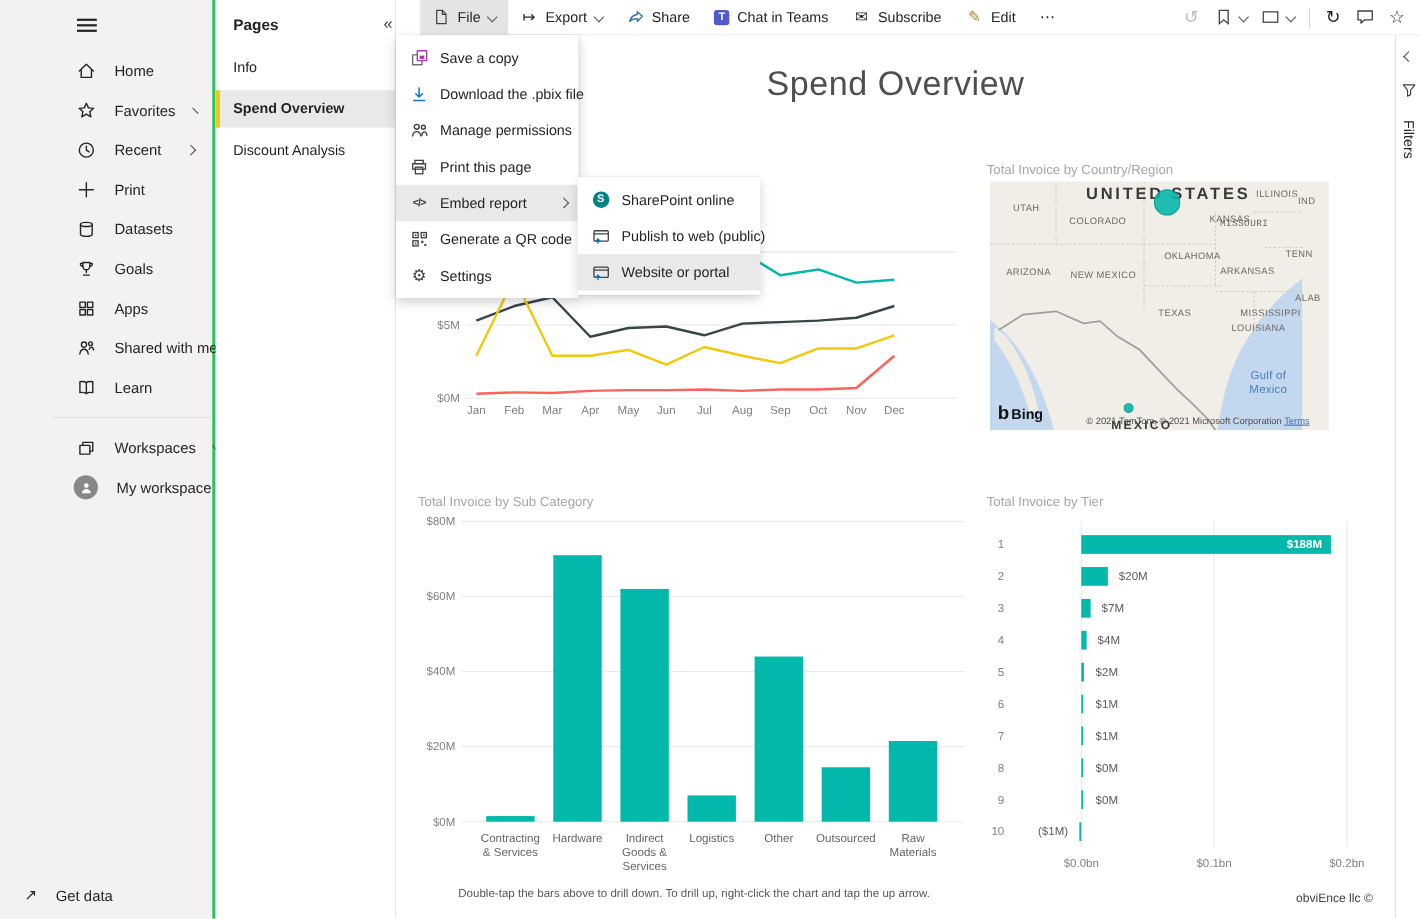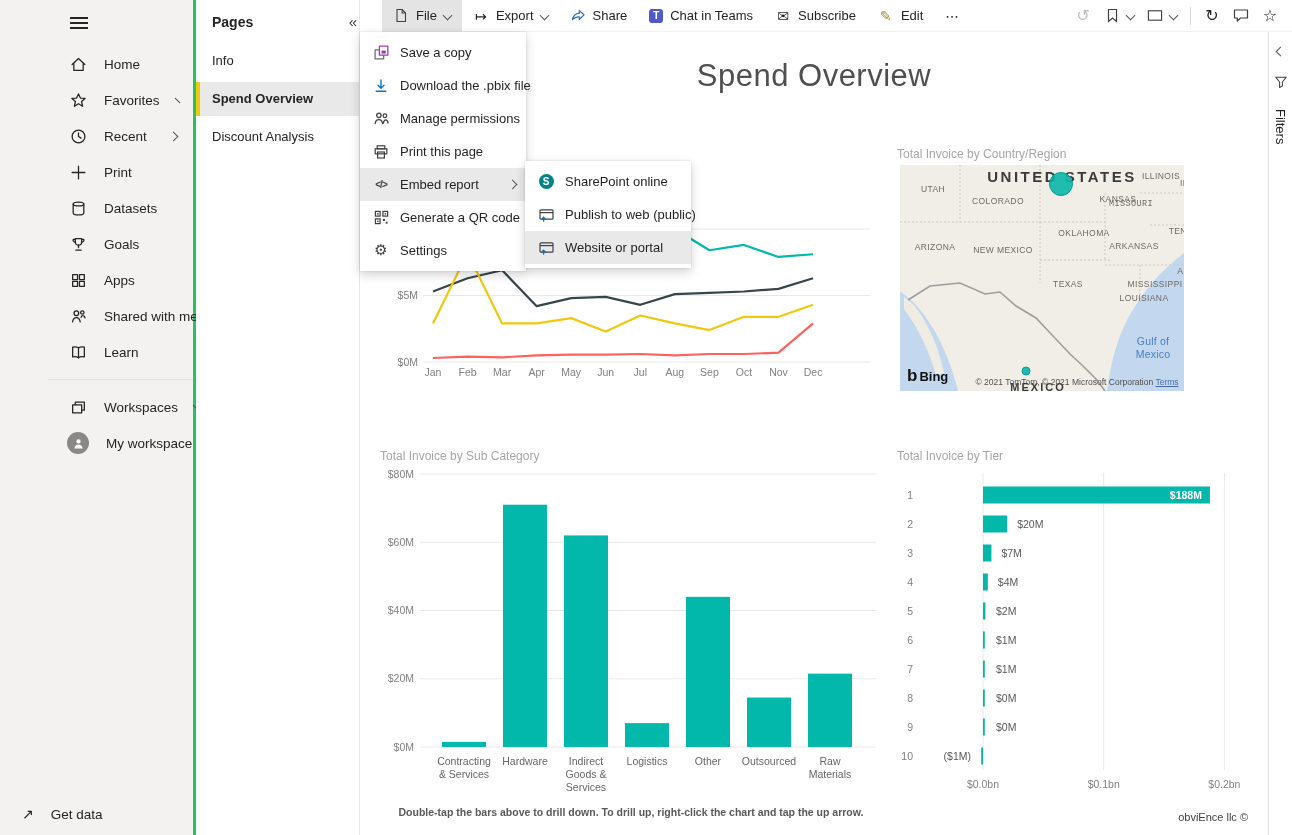--- a/index.html
+++ b/index.html
@@ -73,7 +73,7 @@
   .credit { position:absolute; right:20px; top:779px; font-size:11px; color:#404040; }
 
   
-  .map-box { position:absolute; left:3px; top:22px; width:284px; height:226px;
+  .map-box { position:absolute; left:3px; top:22px; width:308px; height:226px;
     background:#f1eee7; overflow:hidden; cursor:grab; }
   .map-label { position:absolute; transform:translate(-50%,-50%); font-size:8.5px;
     color:#6e6a63; letter-spacing:0.4px; white-space:pre; text-align:center; line-height:1.2; }

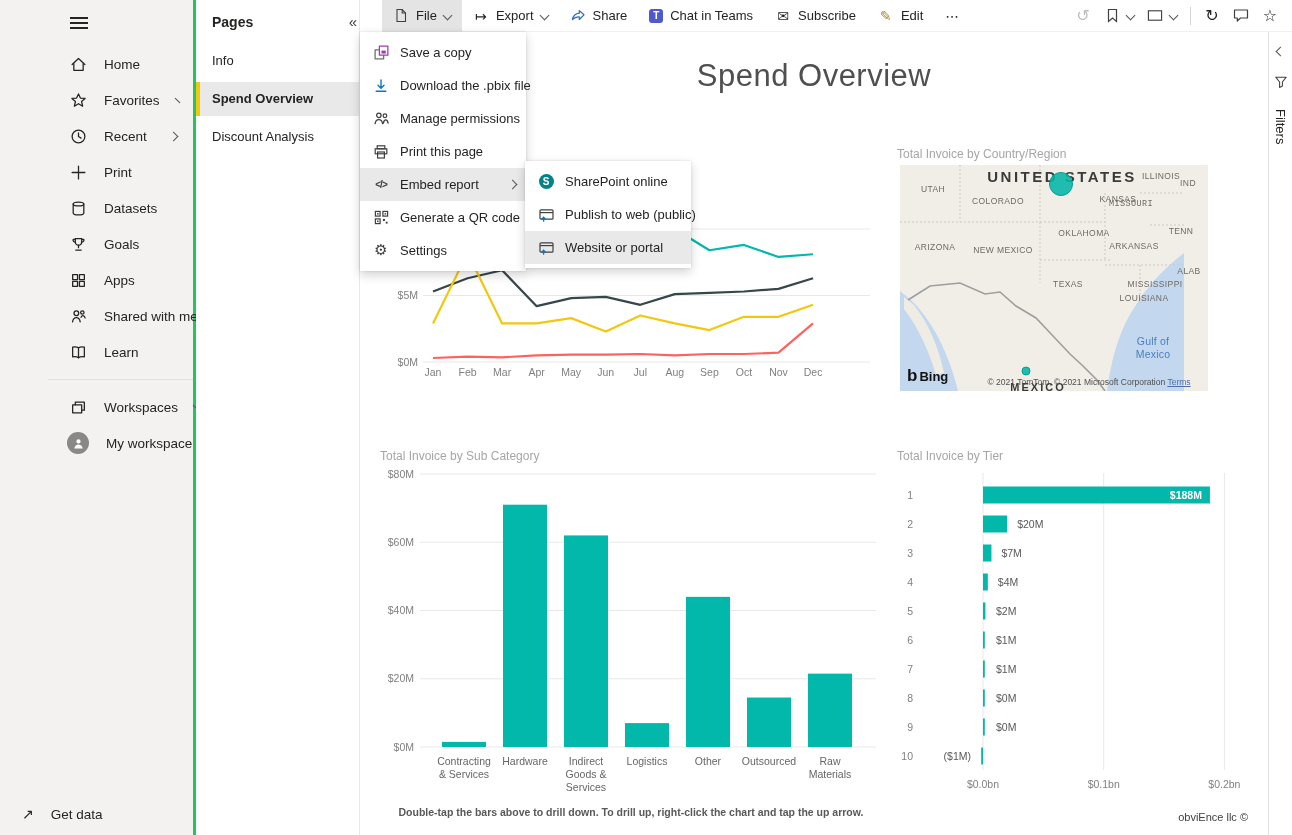--- a/index.html
+++ b/index.html
@@ -69,7 +69,7 @@
   #bar-panel  { left:20px; top:413px; width:502px; height:390px; }
   #tier-panel { left:537px; top:413px; width:348px; height:368px; }
   .bar-footnote { position:absolute; top:361px; left:0; width:100%; text-align:center;
-    font-size:10.5px; color:#595959;font-weight:bold; }
+    font-size:10.5px; color:#595959; }
   .credit { position:absolute; right:20px; top:779px; font-size:11px; color:#404040; }
 
   

